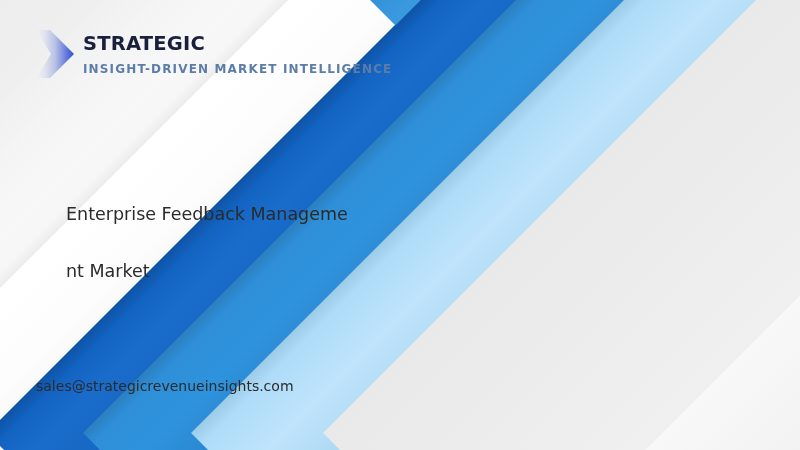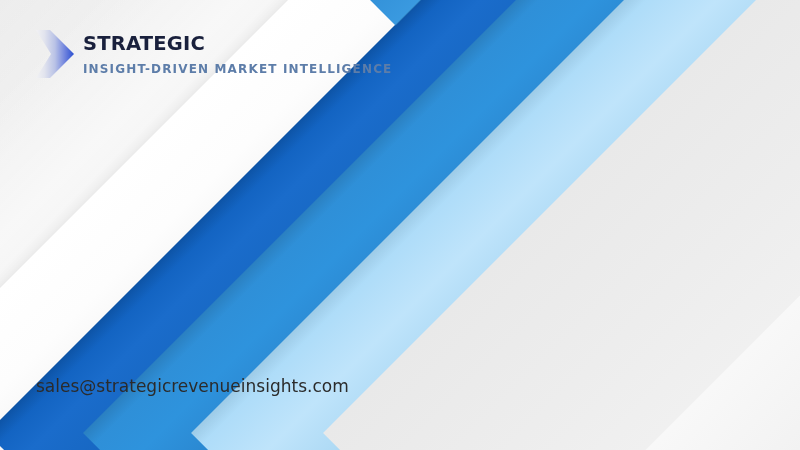--- a/index.html
+++ b/index.html
@@ -241,6 +241,10 @@
     </div>
   </div>
 
+  <div class="title-block">
+    <div class="title-line">Enterprise Feedback Manageme</div>
+    <div class="title-line second">nt Market</div>
+  </div>
 
   <div class="contact">sales@strategicrevenueinsights.com</div>
 

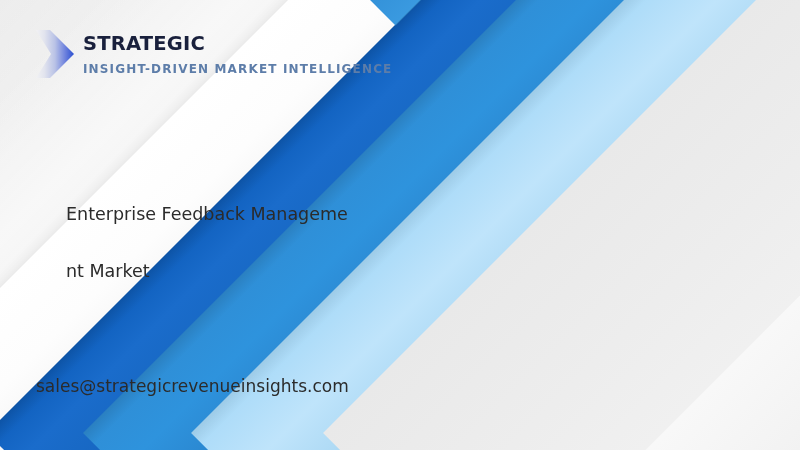--- a/index.html
+++ b/index.html
@@ -193,7 +193,7 @@
     left: 36px;
     top: 375px;
     font-family: "DejaVu Sans", sans-serif;
-    font-size: 17px;
+    font-size: 14px;
     font-weight: normal;
     color: #2b2b2b;
     line-height: 22px;

